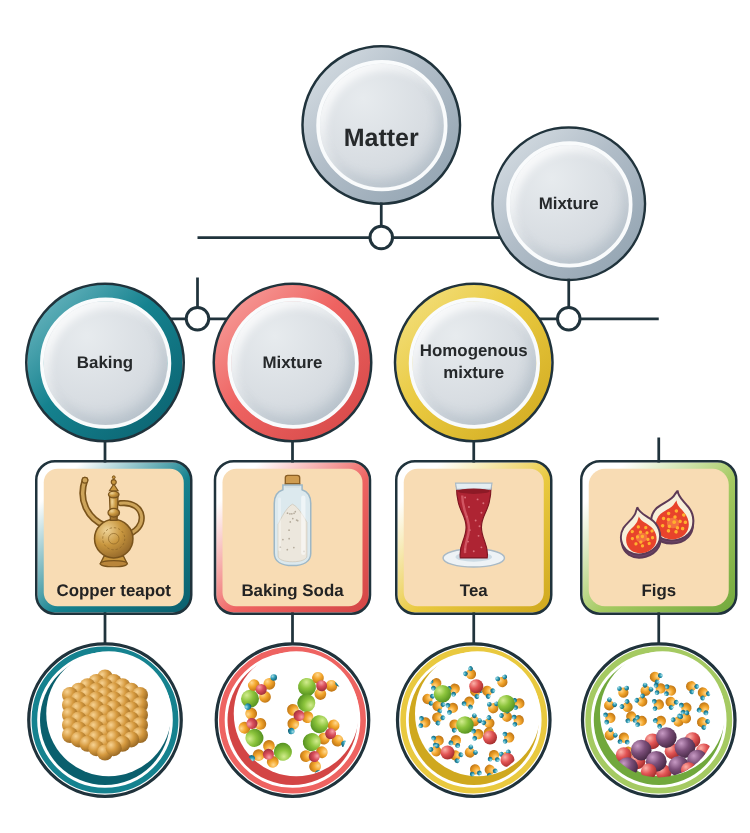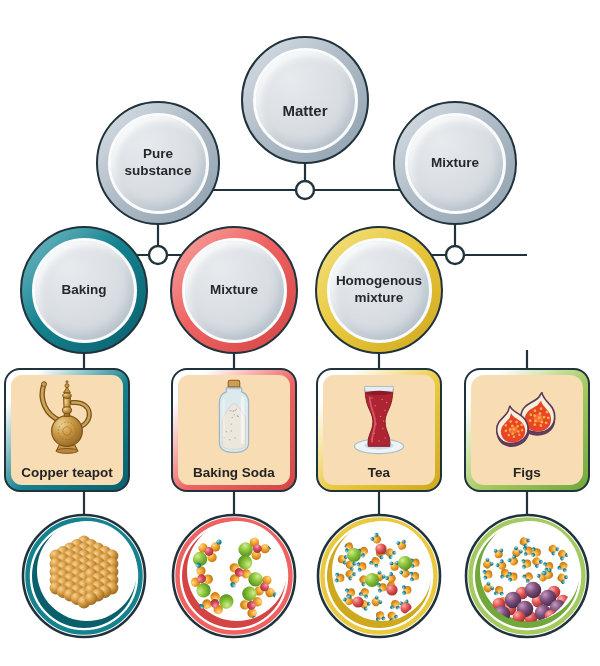--- a/index.html
+++ b/index.html
@@ -17,7 +17,7 @@
            box-shadow:inset -4px -6px 9px rgba(110,130,150,0.22), inset 4px 5px 7px rgba(255,255,255,0.8);
            display:flex;align-items:center;justify-content:center;text-align:center;}
   .bignode-label{font-size:13.5px;font-weight:700;color:#26292b;line-height:1.25;padding:0 5px;}
-  .bignode-label.lg{font-size:15px;margin-top:22px;}
+  .bignode-label.lg{font-size:20px;margin-top:22px;}
 
   .card{position:absolute;width:126px;height:124px;top:368px;border-radius:16px;
         border:2px solid #20333c;box-sizing:border-box;padding:5px;}

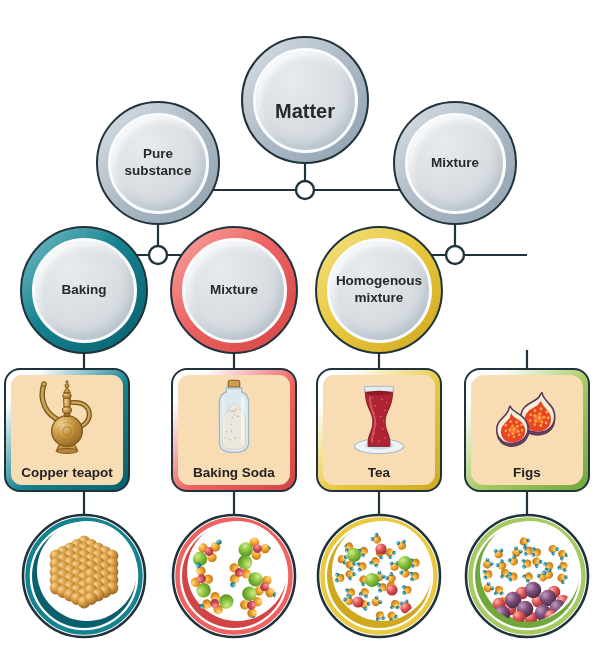--- a/index.html
+++ b/index.html
@@ -103,11 +103,6 @@
   <div class="bignode" style="left: 241px; top: 36px; width: 128px; height: 128px; background: linear-gradient(135deg, rgb(219, 226, 231) 0%, rgb(177, 189, 200) 45%, rgb(142, 160, 174) 100%);">
     <div class="bignode-inner">
       <span class="bignode-label lg">Matter</span>
-    </div>
-  </div>
-  <div class="bignode" style="left: 96px; top: 101px; width: 124px; height: 124px; background: linear-gradient(135deg, rgb(219, 226, 231) 0%, rgb(177, 189, 200) 45%, rgb(142, 160, 174) 100%);">
-    <div class="bignode-inner">
-      <span class="bignode-label">Pure substance</span>
     </div>
   </div>
   <div class="bignode" style="left: 393px; top: 101px; width: 124px; height: 124px; background: linear-gradient(135deg, rgb(219, 226, 231) 0%, rgb(177, 189, 200) 45%, rgb(142, 160, 174) 100%);">

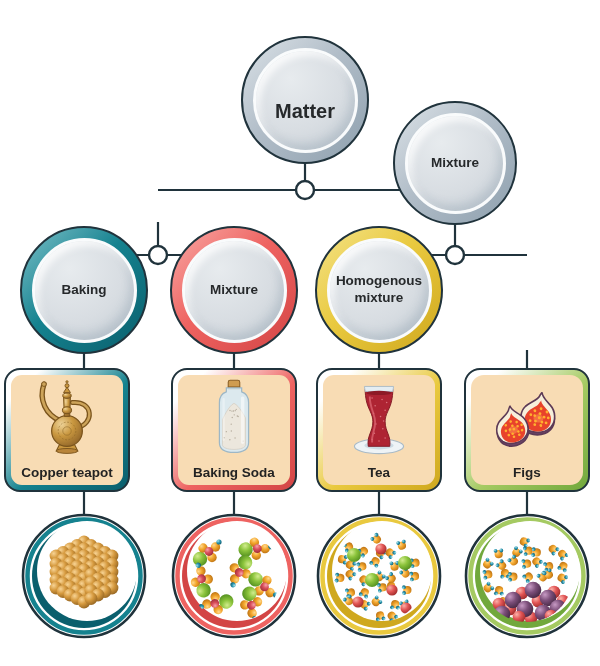--- a/index.html
+++ b/index.html
@@ -126,7 +126,7 @@
     </div>
   </div>
 
-  <div class="card" style="left: 4px; background: linear-gradient(135deg, rgb(255, 255, 255) 14%, rgb(21, 130, 143) 55%, rgb(10, 95, 109) 100%);">
+  <div class="card" style="left: 28px; background: linear-gradient(135deg, rgb(255, 255, 255) 14%, rgb(21, 130, 143) 55%, rgb(10, 95, 109) 100%);">
     <div class="card-inner" style="background: rgb(248, 220, 180);">
       <svg class="illus" viewBox="-50 -56 100 112">
         <path d="M-8,0 C-28,-8 -37,-28 -30,-48" fill="none" stroke="#7a541c" stroke-width="7" stroke-linecap="round"></path>

